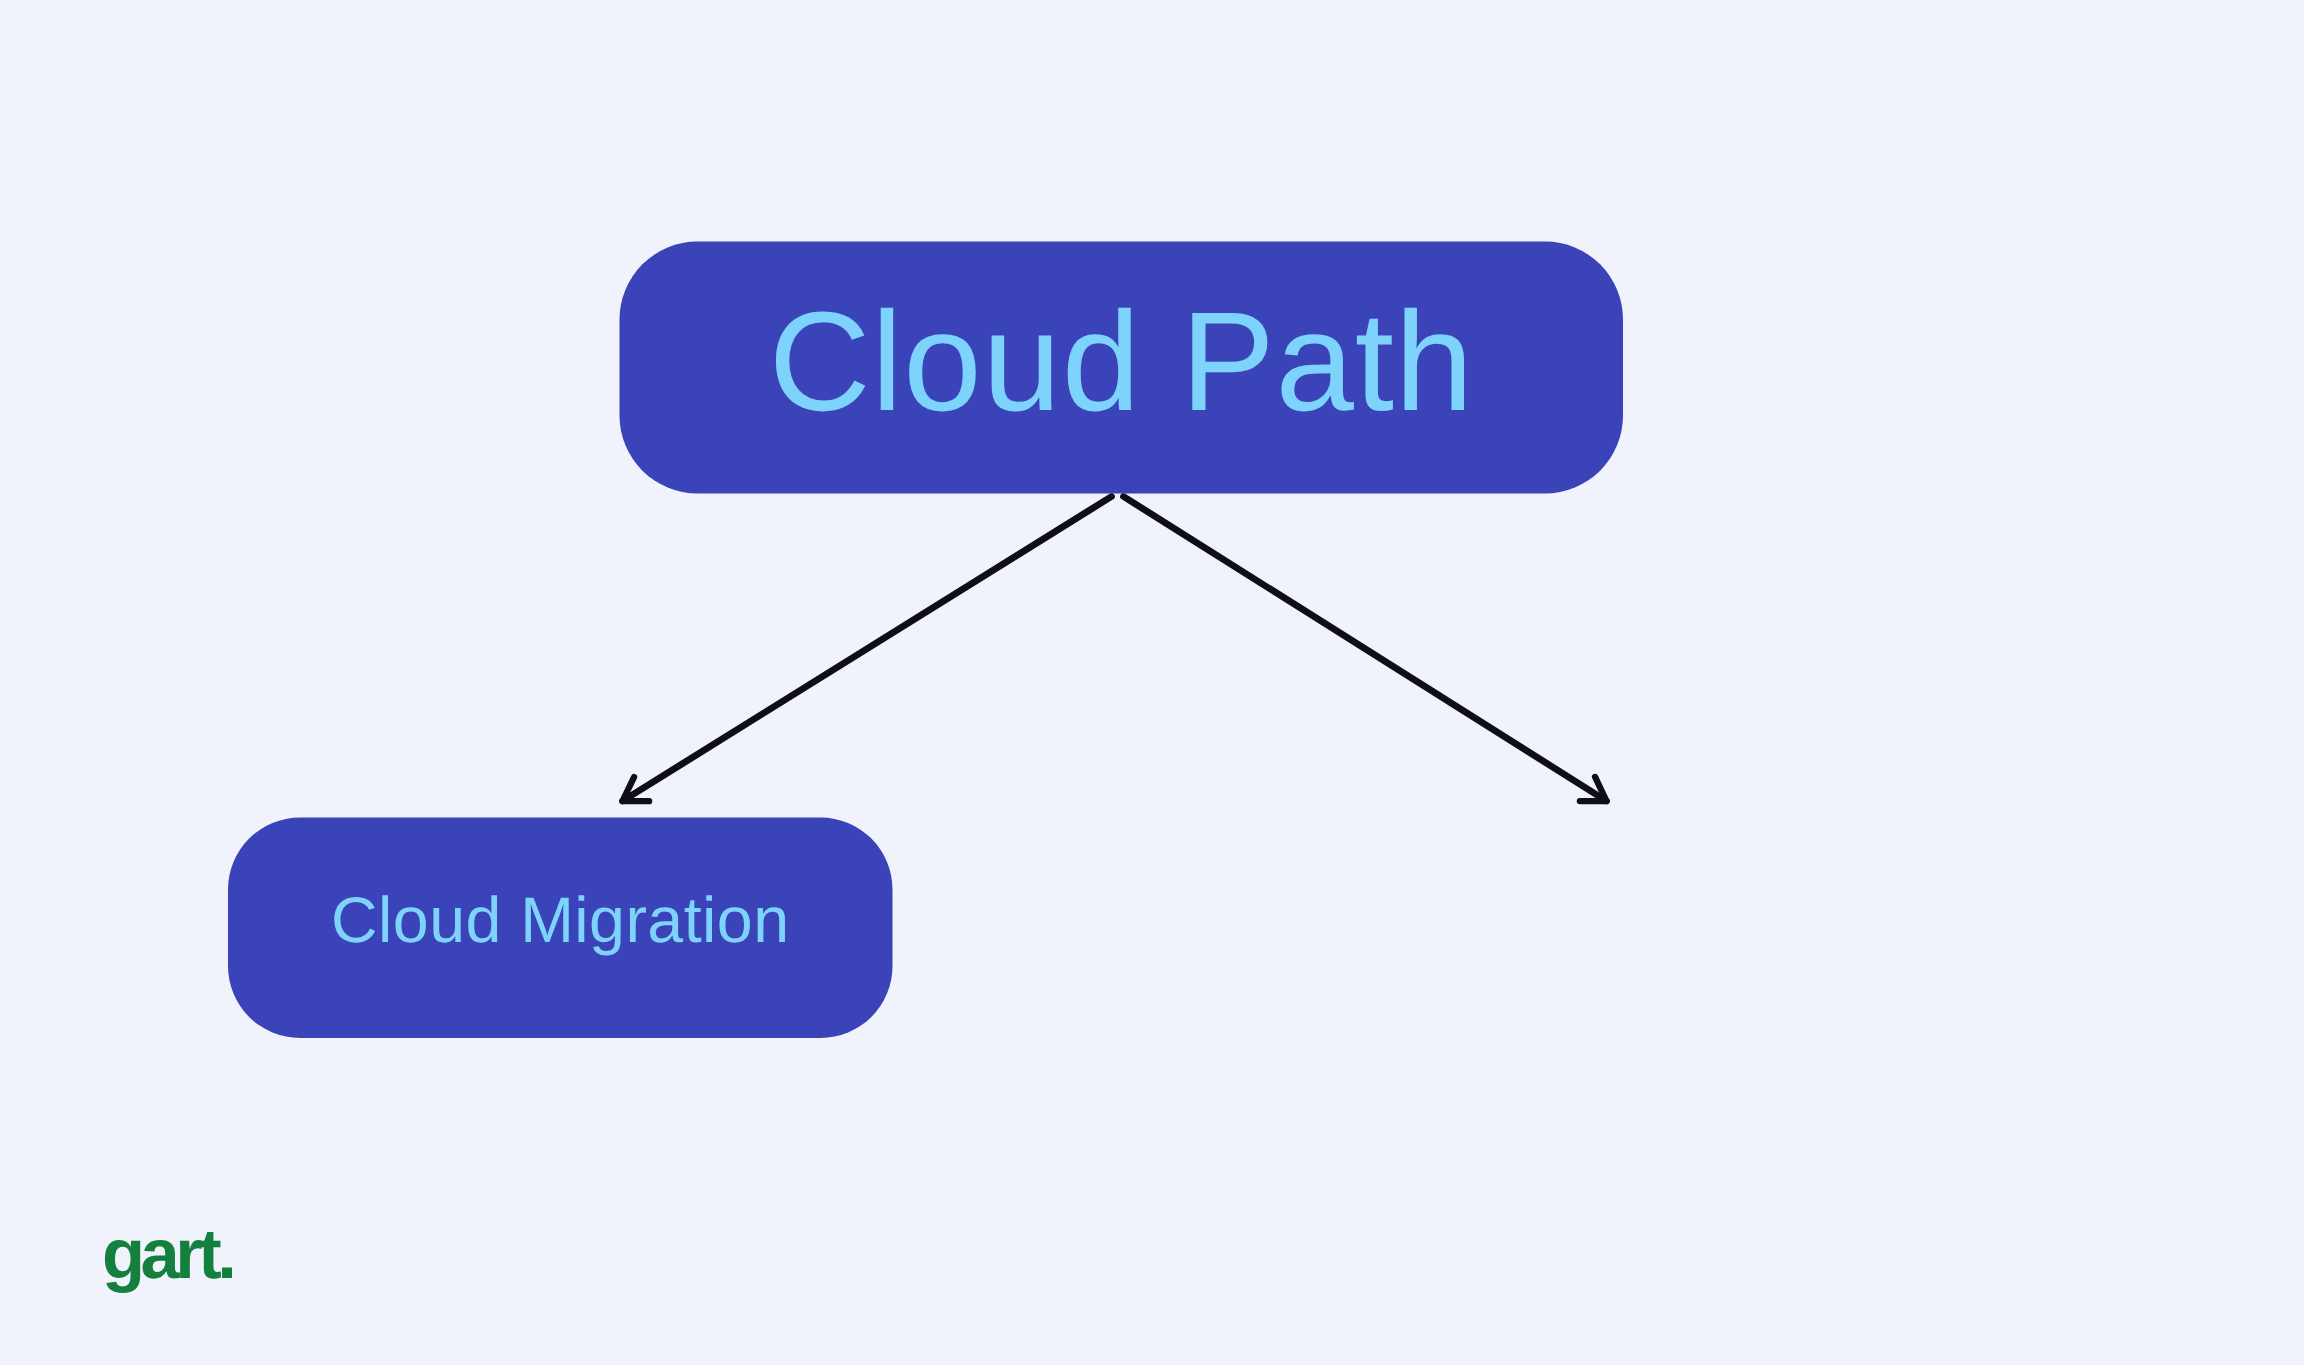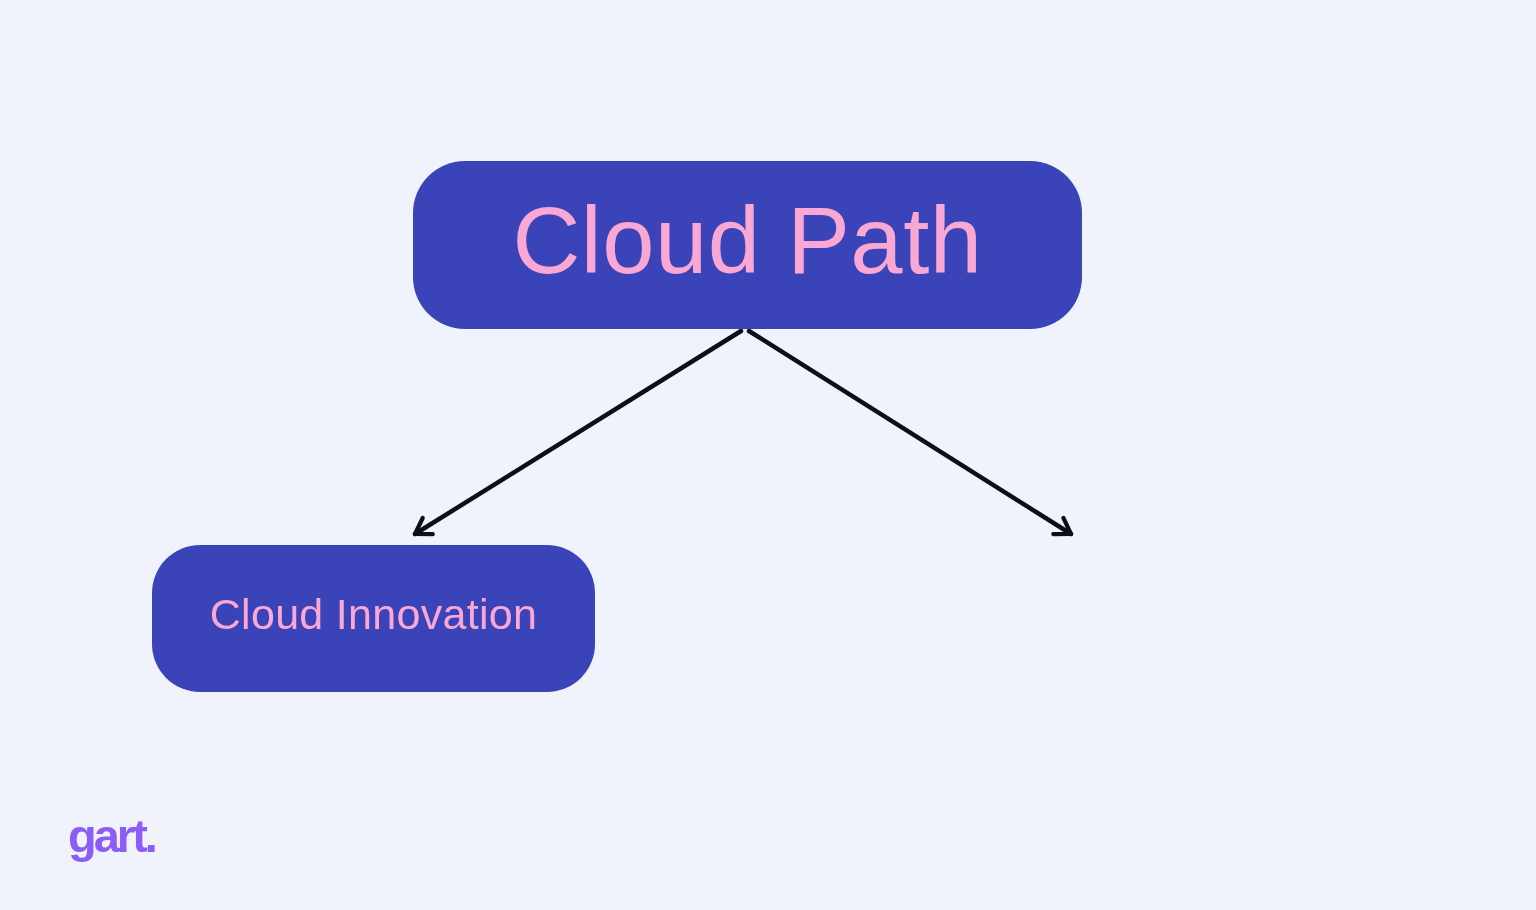--- a/index.html
+++ b/index.html
@@ -18,7 +18,7 @@
   .node {
     position: absolute;
     background: #3B43B8;
-    color: #f9a8d4;
+    color: #7dd3fc;
     display: flex;
     align-items: center;
     justify-content: center;

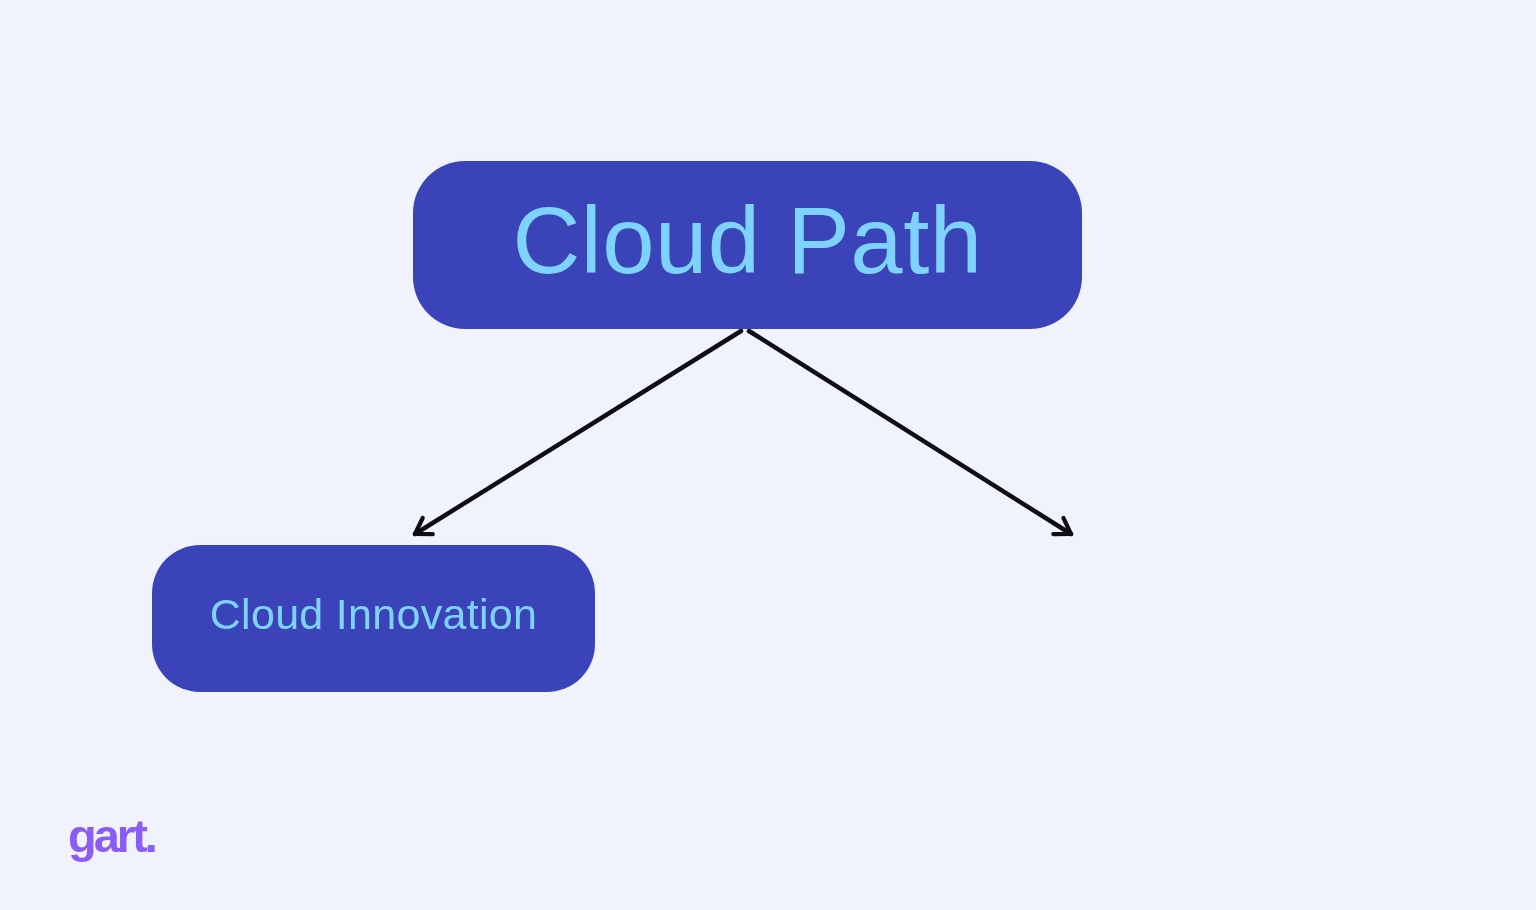--- a/index.html
+++ b/index.html
@@ -92,7 +92,7 @@
   </div>
 
   <div class="node node-child node-left">
-    <span class="node-label">Cloud Innovation</span>
+    <span class="node-label">Cloud Migration</span>
   </div>
 
 

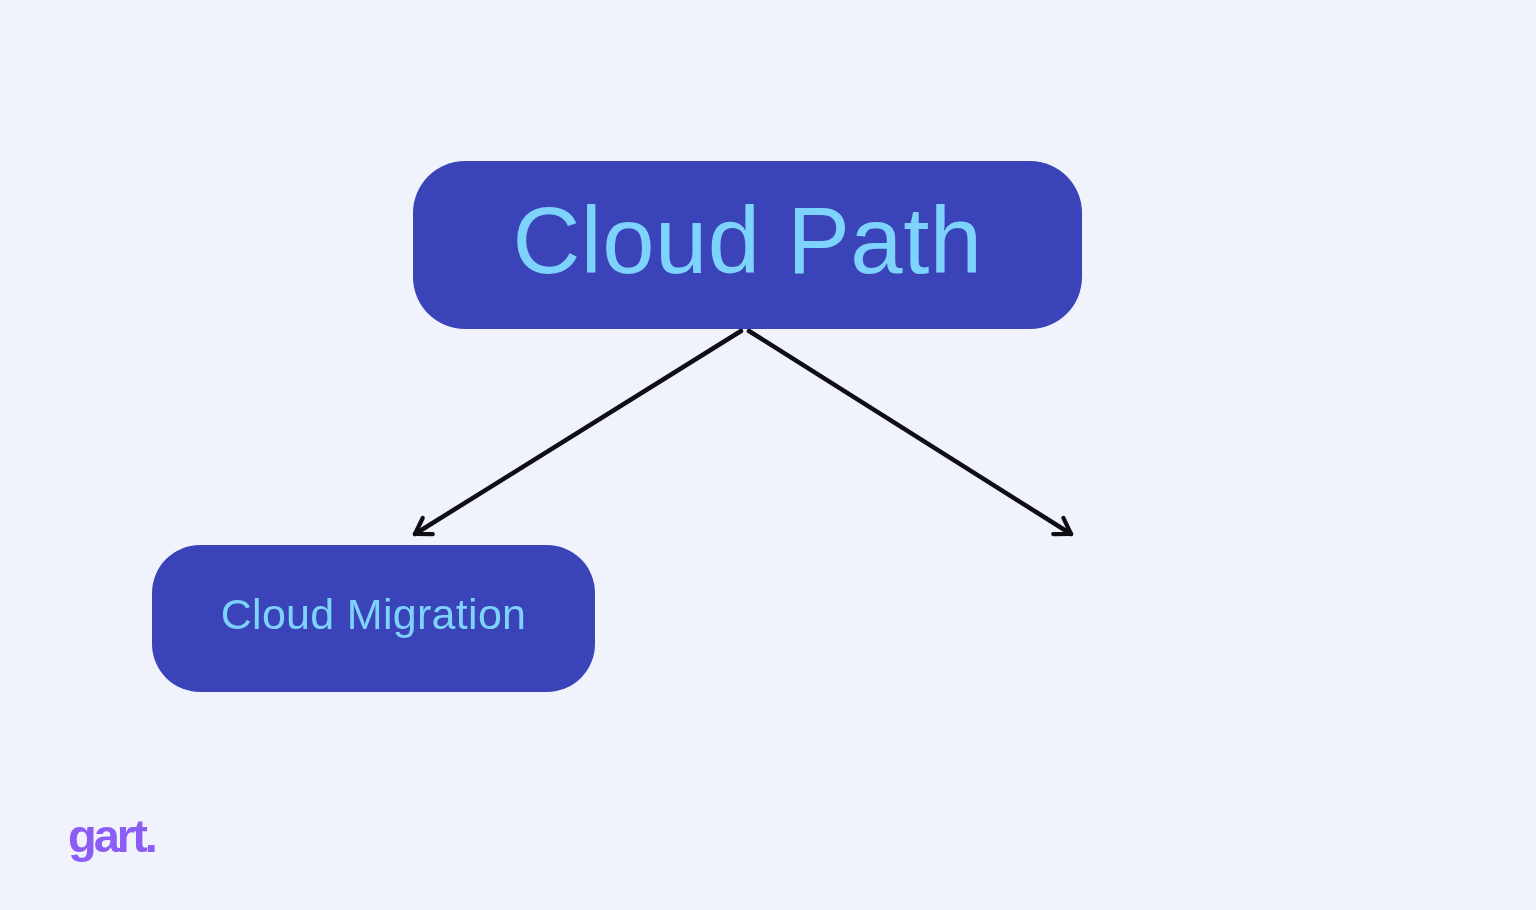--- a/index.html
+++ b/index.html
@@ -69,7 +69,7 @@
     font-size: 47px;
     font-weight: 700;
     letter-spacing: -3px;
-    color: #8b5cf6;
+    color: #15803d;
   }
 </style>
 </head>

